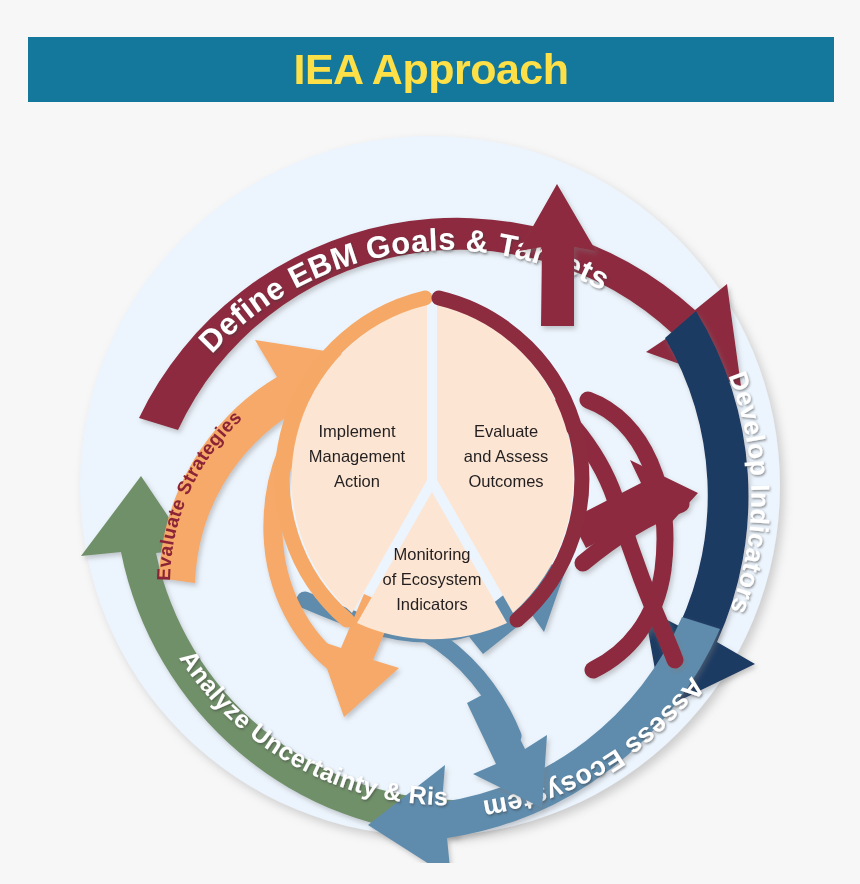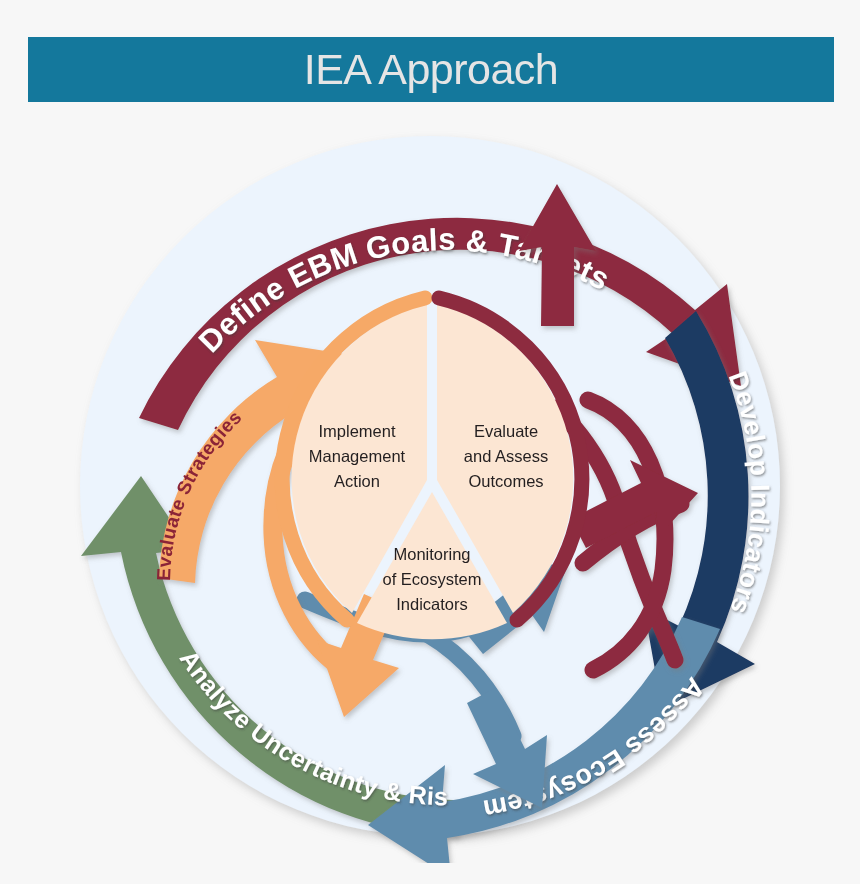--- a/index.html
+++ b/index.html
@@ -33,10 +33,10 @@
     justify-content: center;
   }
   #title-text {
-    color: #e5e5e5;
+    color: #fde047;
     font-family: "Liberation Sans", sans-serif;
     font-size: 43px;
-    font-weight: 400;
+    font-weight: 700;
     letter-spacing: -0.5px;
     line-height: 1;
   }

